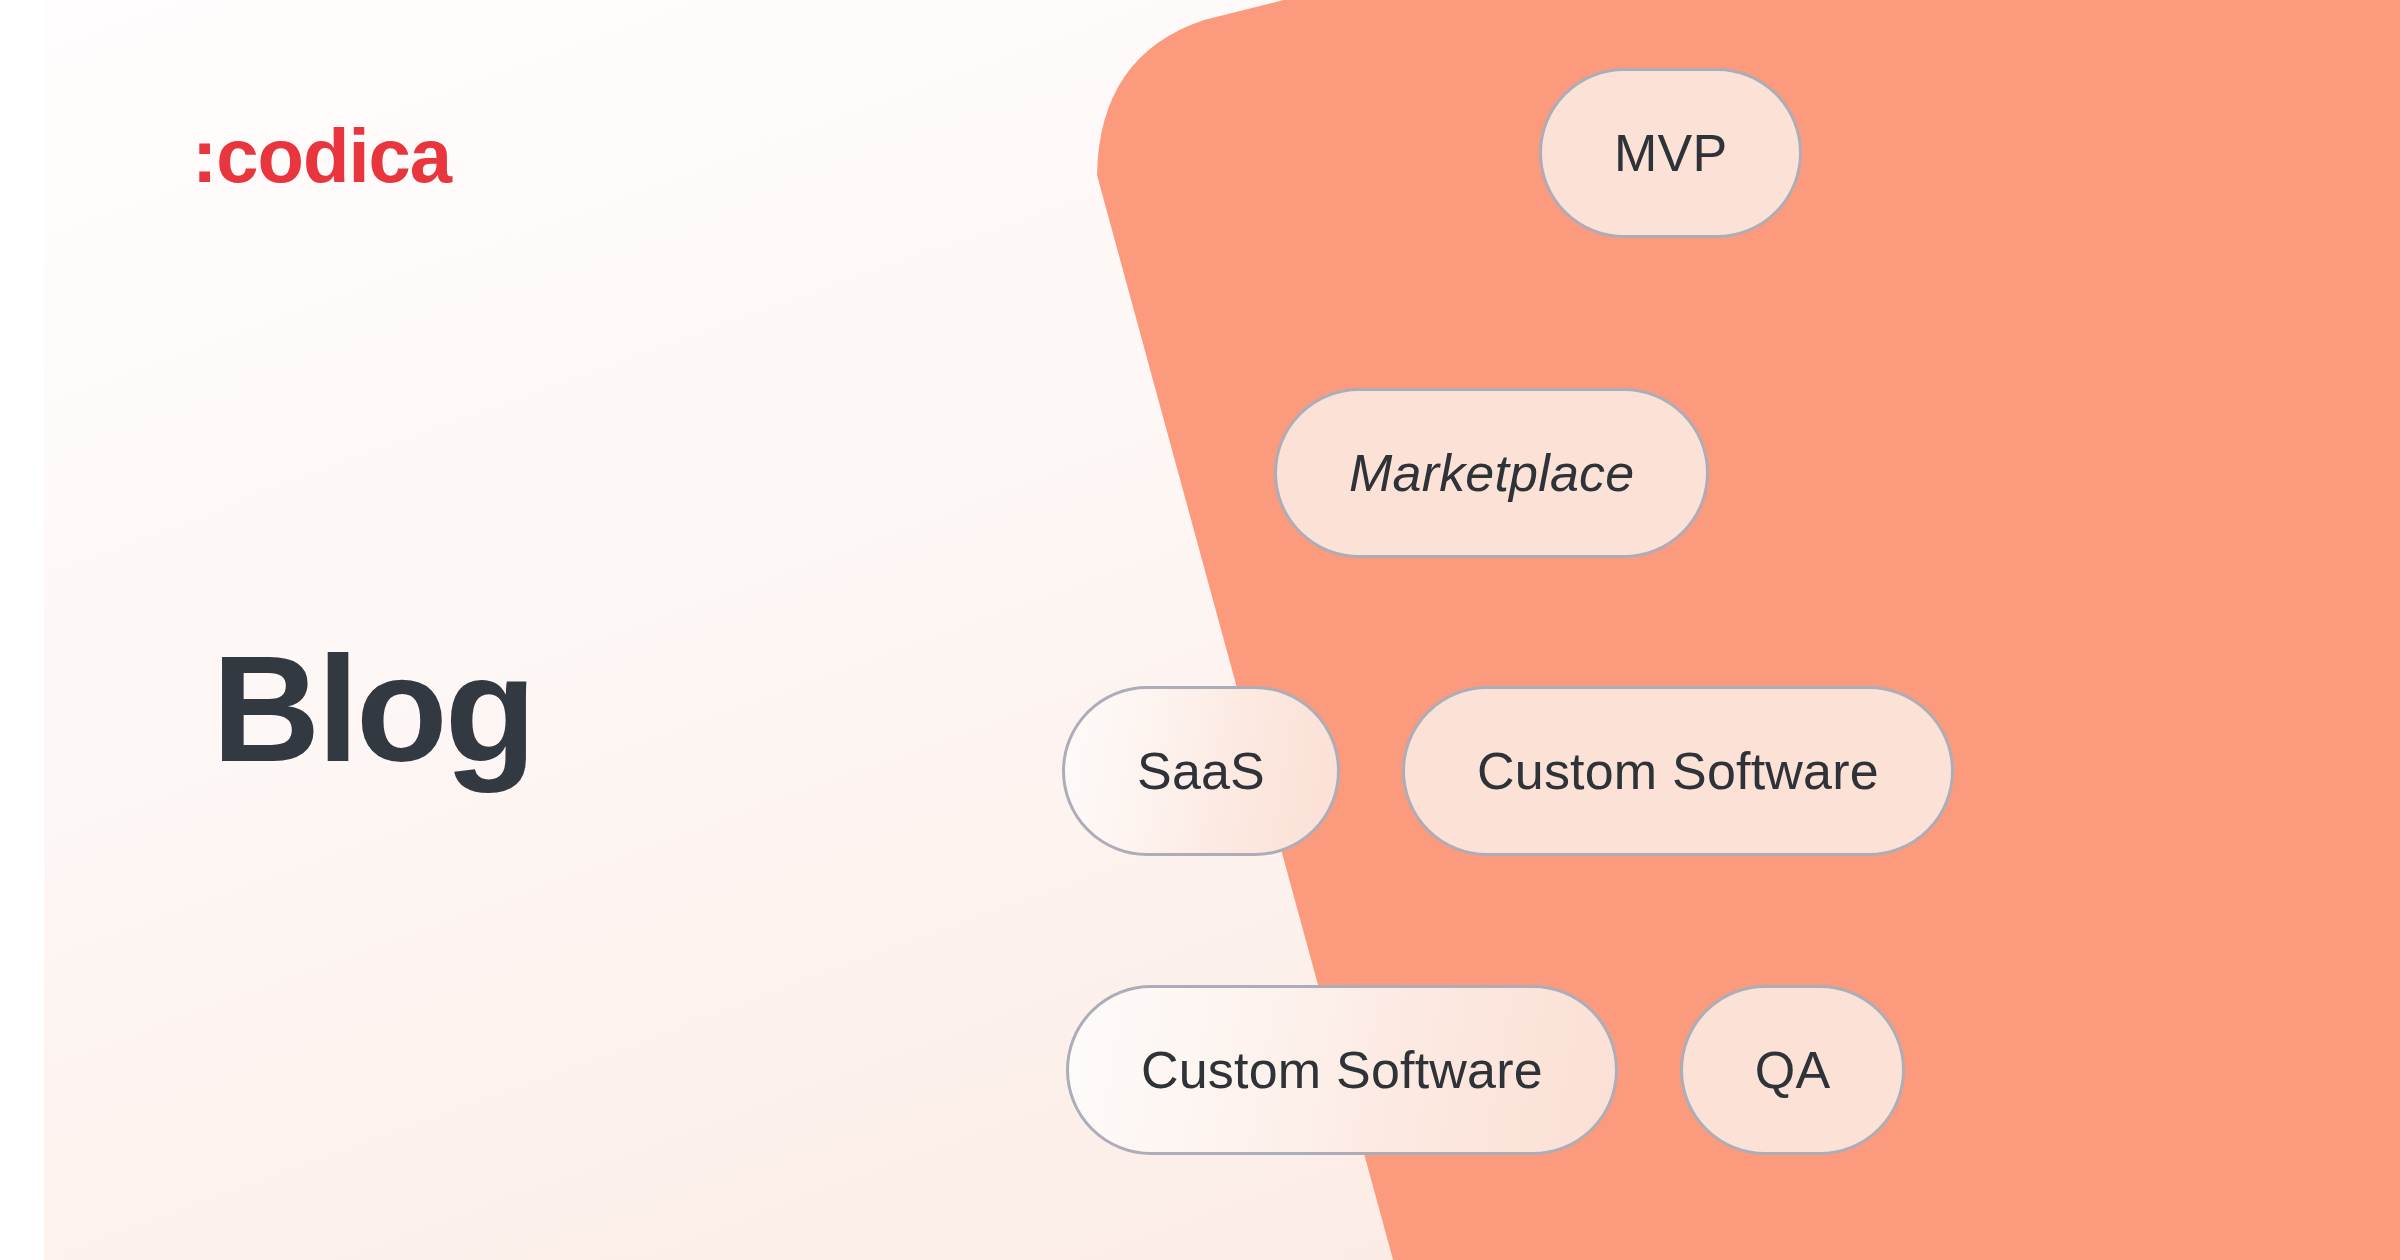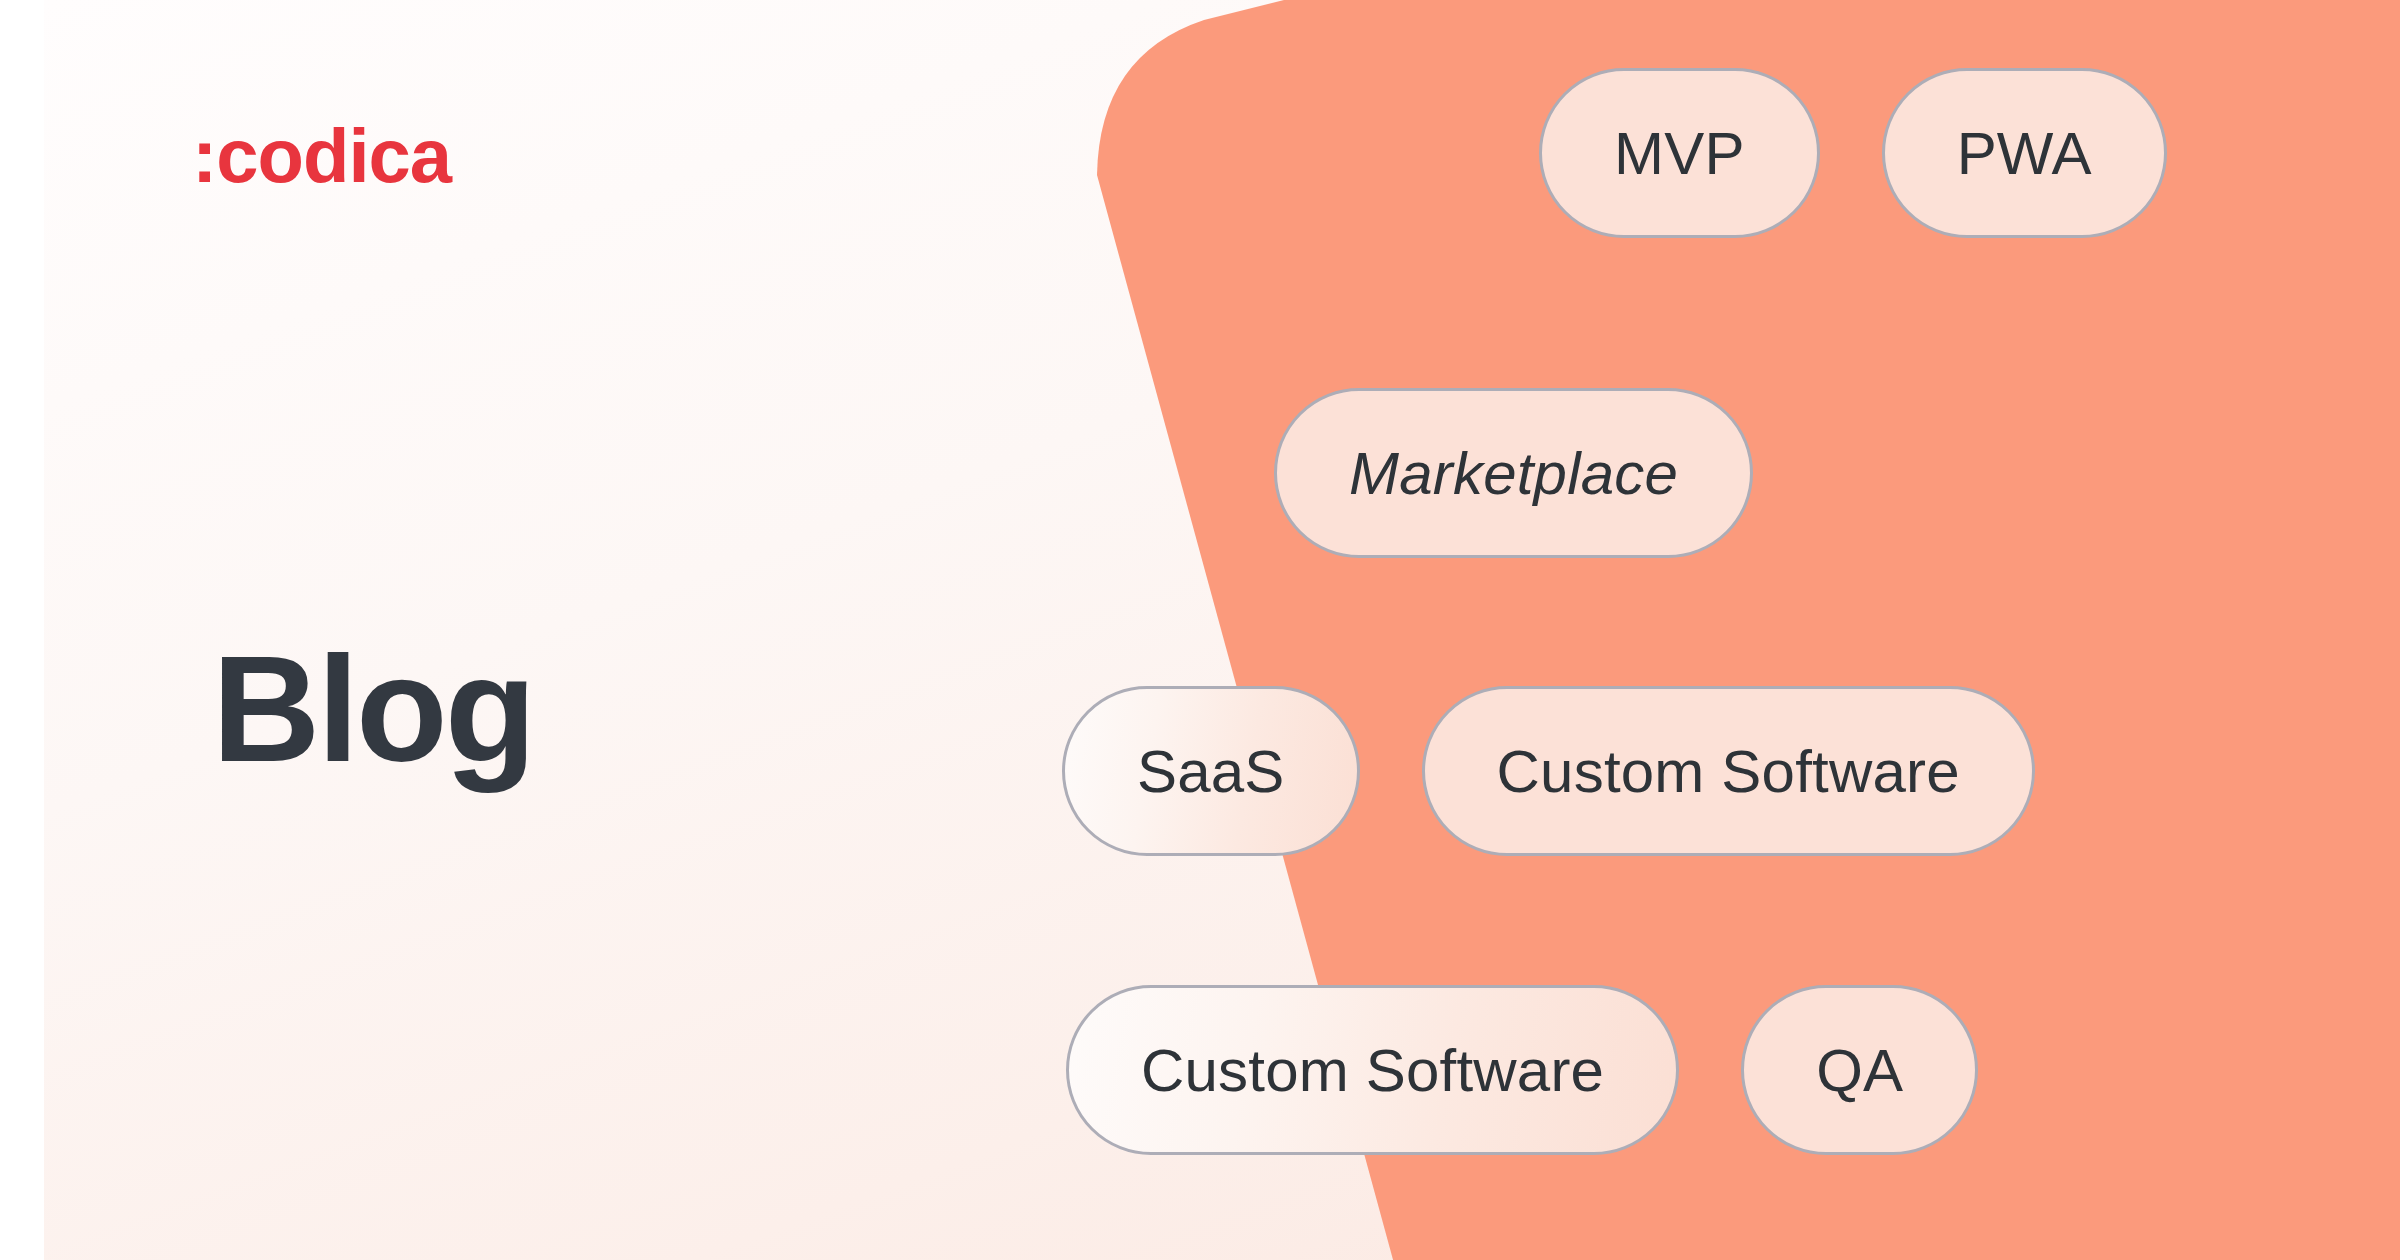--- a/index.html
+++ b/index.html
@@ -89,7 +89,7 @@
     padding: 0 72px;
     border: 3px solid #ADADB7;
     border-radius: 999px;
-    font-size: 60px;
+    font-size: 52px;
     font-weight: 400;
     color: #2E3338;
     letter-spacing: 0.2px;

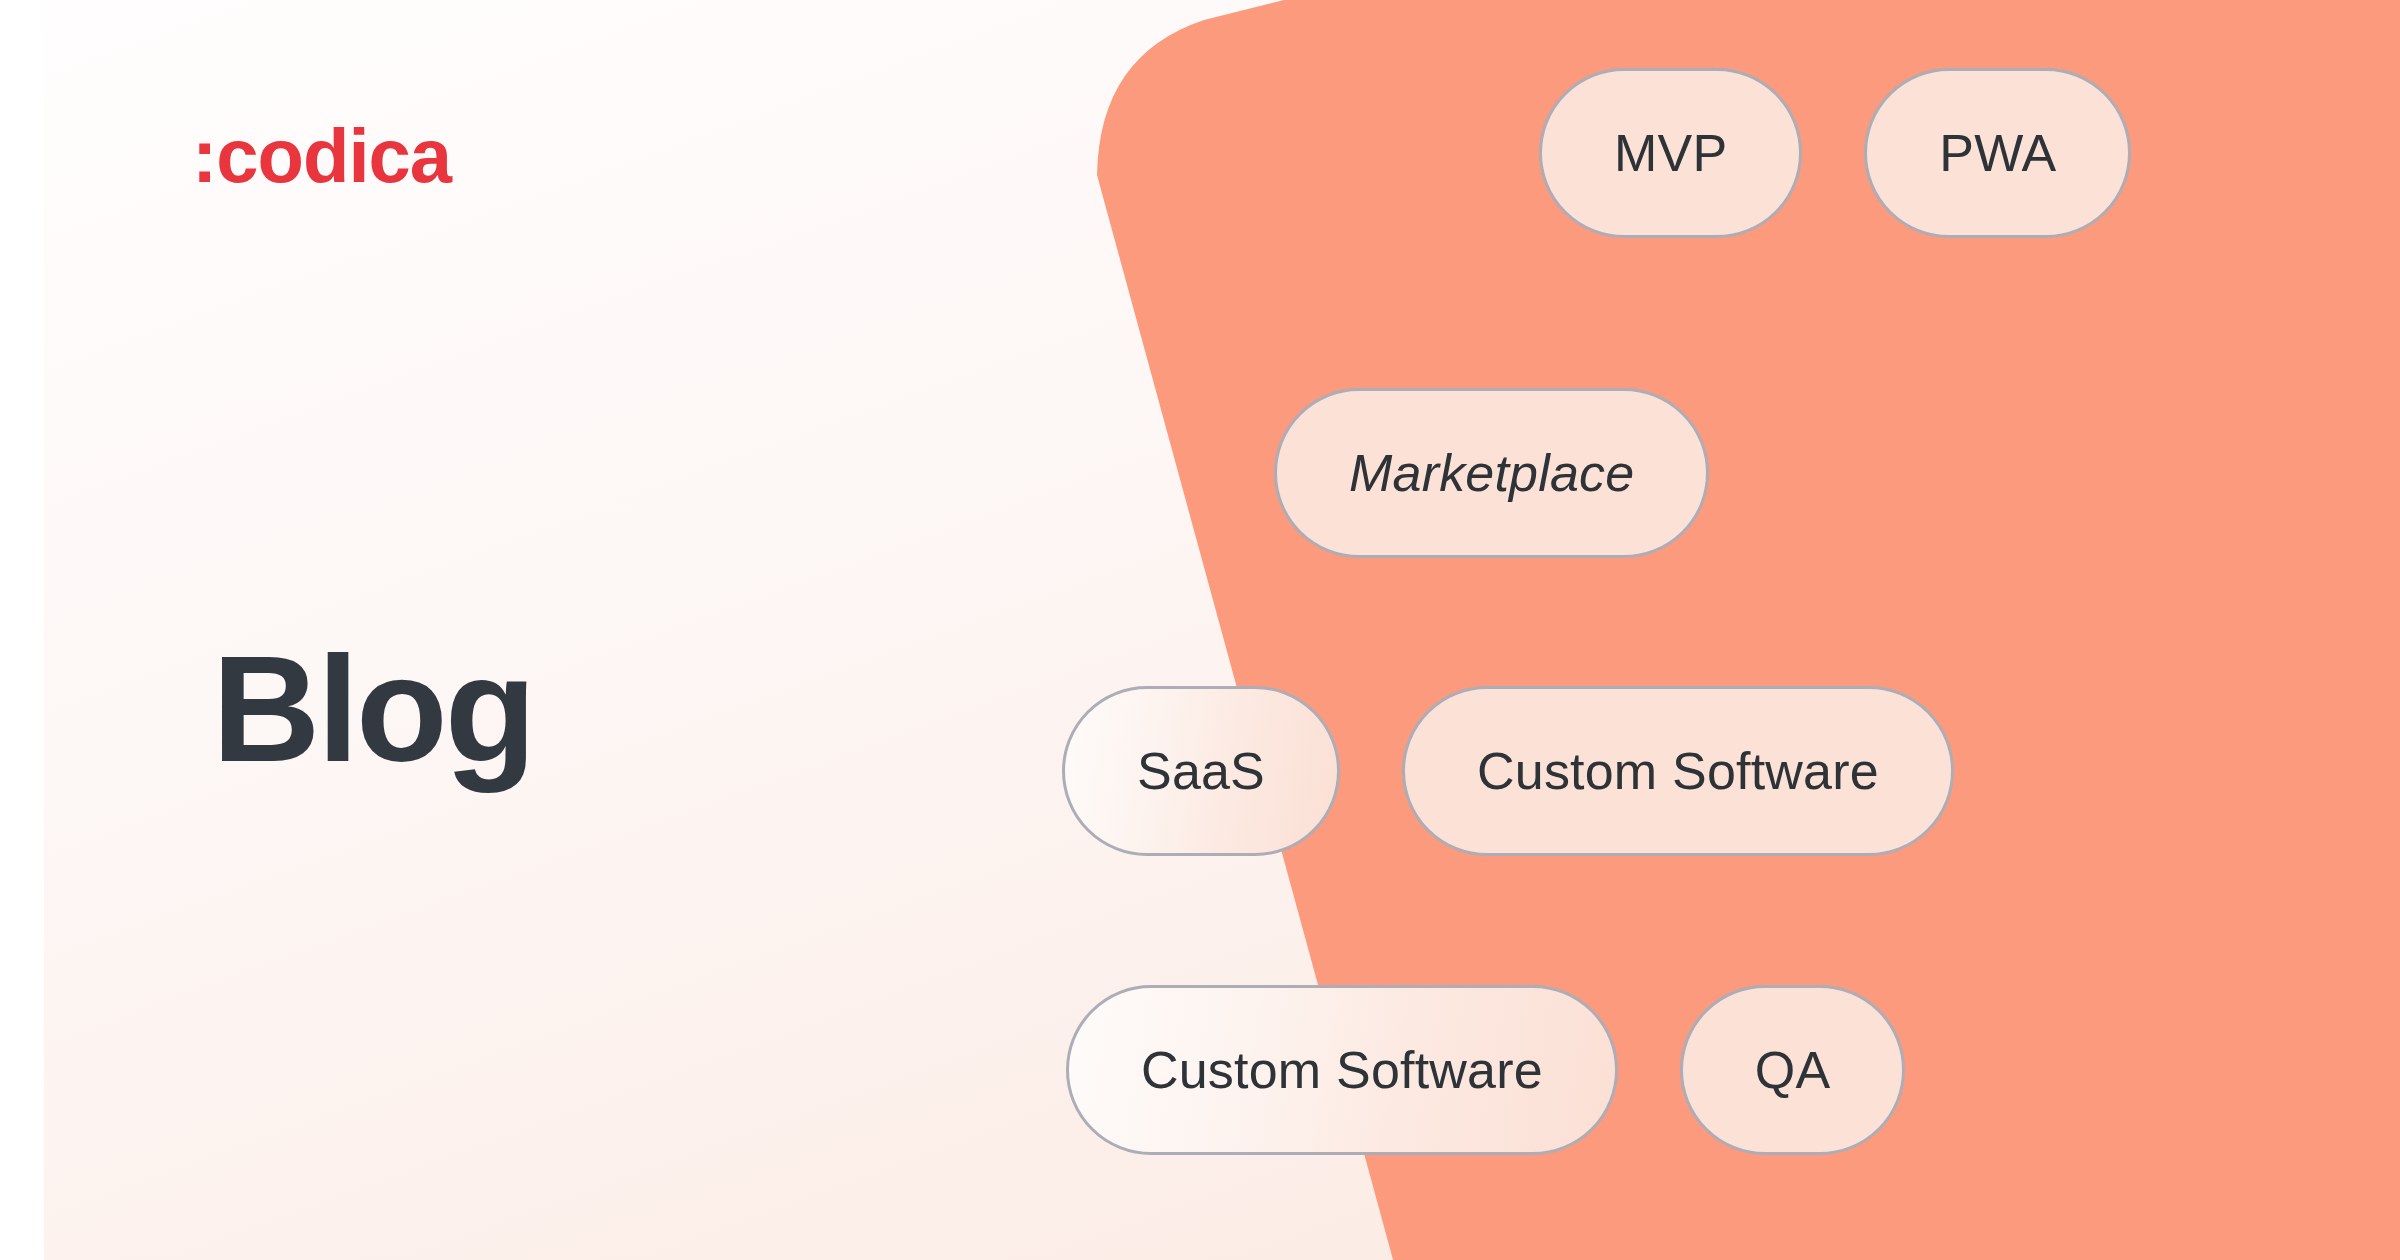--- a/index.html
+++ b/index.html
@@ -129,7 +129,6 @@
 
     <div class="tag-row row-1">
       <span class="tag-pill">MVP</span>
-      <span class="tag-pill">PWA</span>
     </div>
 
     <div class="tag-row row-2">

